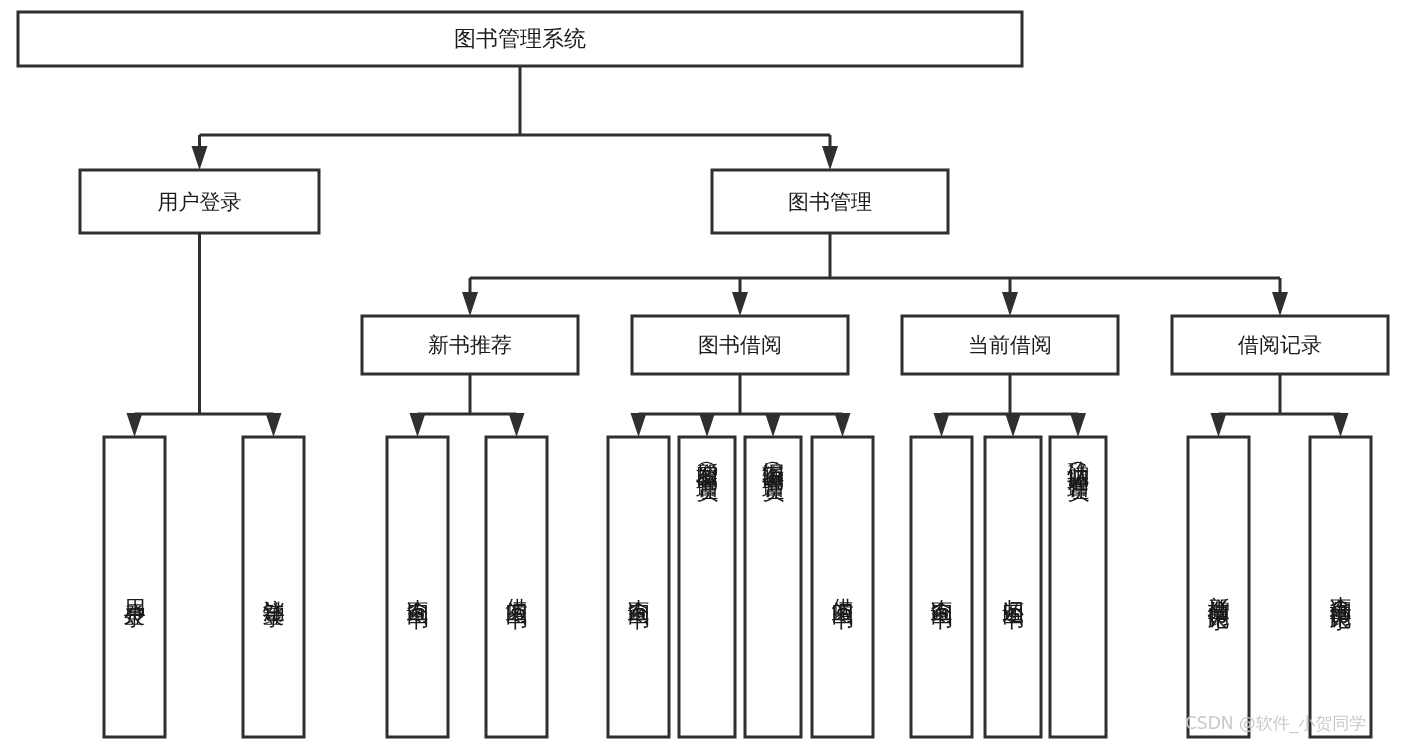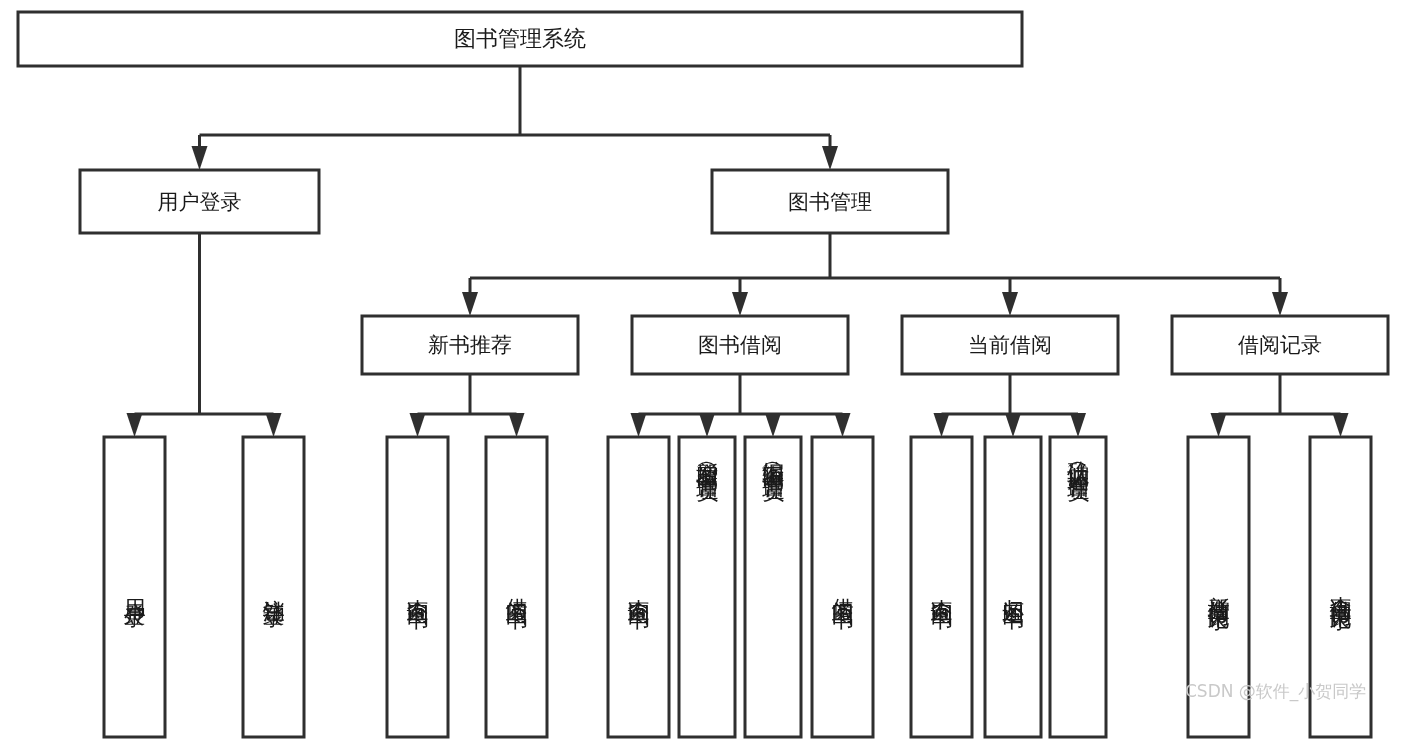--- a/index.html
+++ b/index.html
@@ -71,7 +71,7 @@
   .watermark {
     position: absolute;
     left: 1185px;
-    top: 680px;
+    top: 712px;
     font-family: "DejaVu Sans", "Liberation Sans", sans-serif;
     font-size: 17px;
     color: #c9c9c9;

